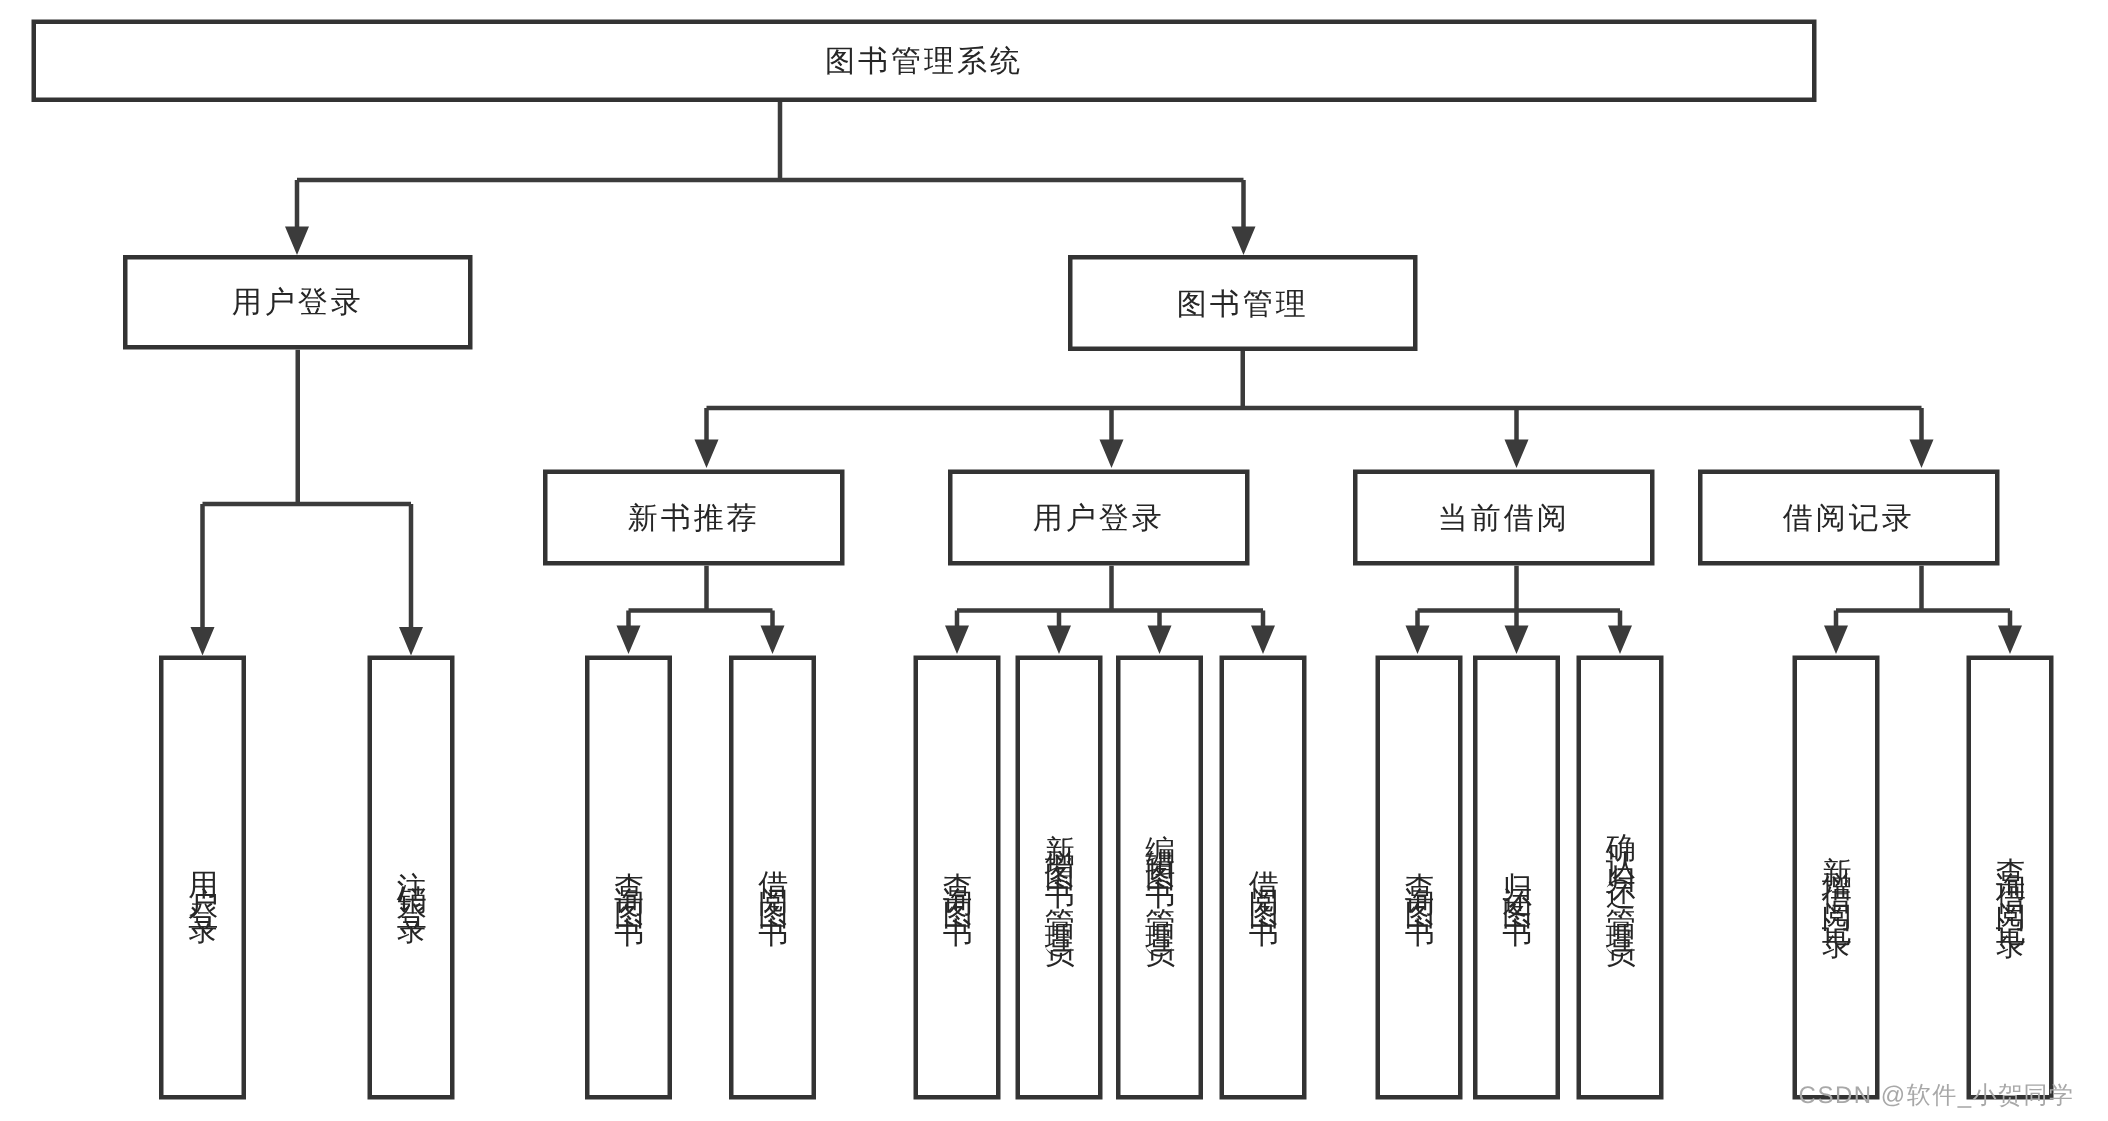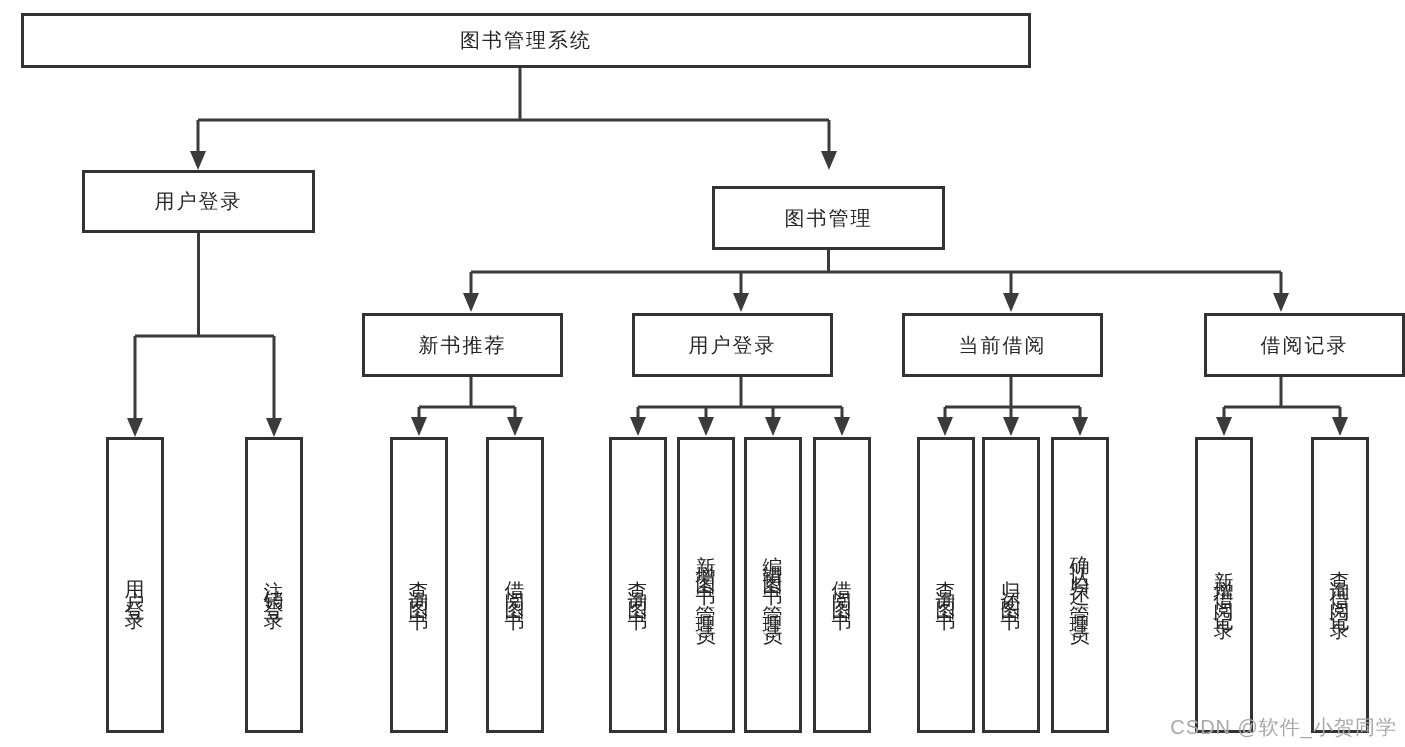--- a/index.html
+++ b/index.html
@@ -102,7 +102,7 @@
       M1340 436 L1332 417 L1348 417 Z"></path>
   </svg>
 
-  <div class="node" style="left:21px; top:13px; width:1010px; height:55px;">
+  <div class="node" style="left:21px; top:13px; width:1190px; height:55px;">
     <span>图书管理系统</span>
   </div>
 

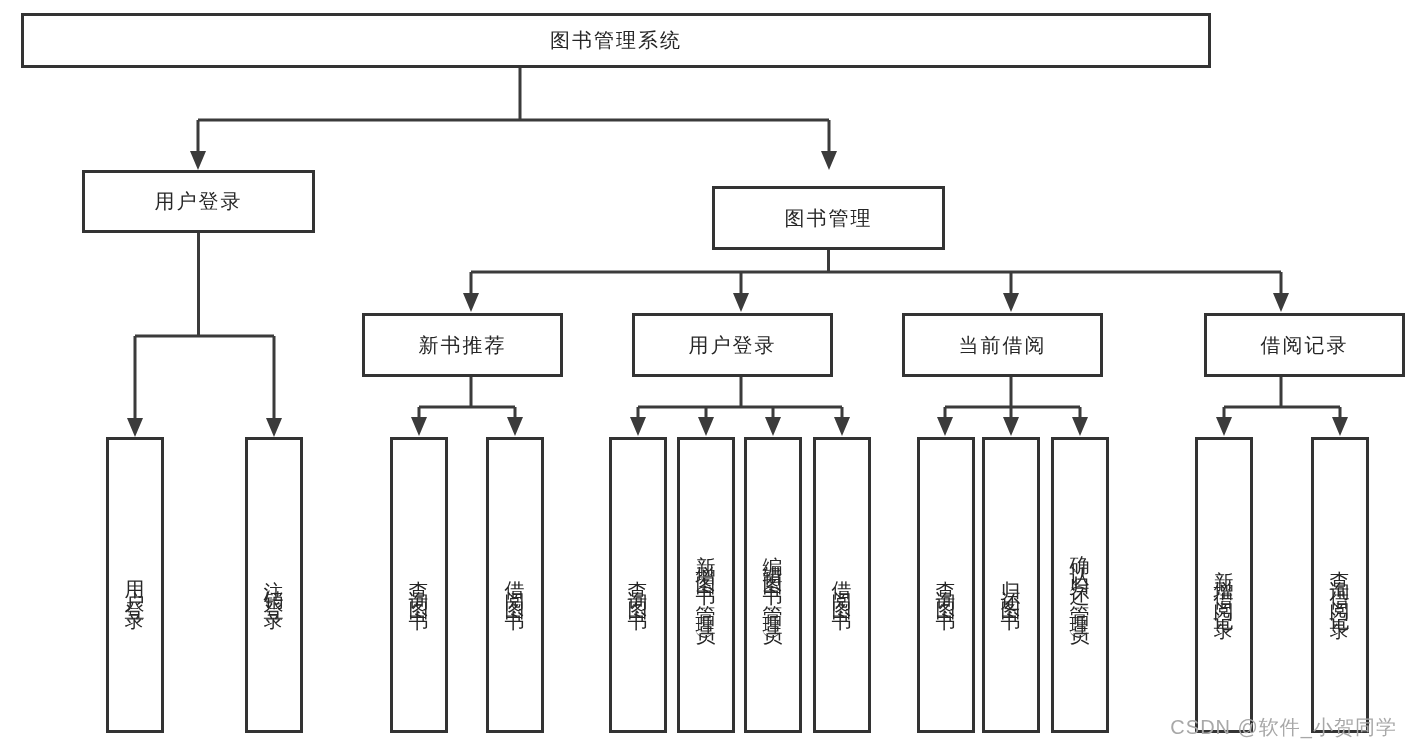--- a/index.html
+++ b/index.html
@@ -109,7 +109,7 @@
   <div class="node lvl2" style="left:82px;">
     <span>用户登录</span>
   </div>
-  <div class="node lvl2" style="left:712px; height:64px;margin-top:16px;">
+  <div class="node lvl2" style="left:712px; height:64px;">
     <span>图书管理</span>
   </div>
 

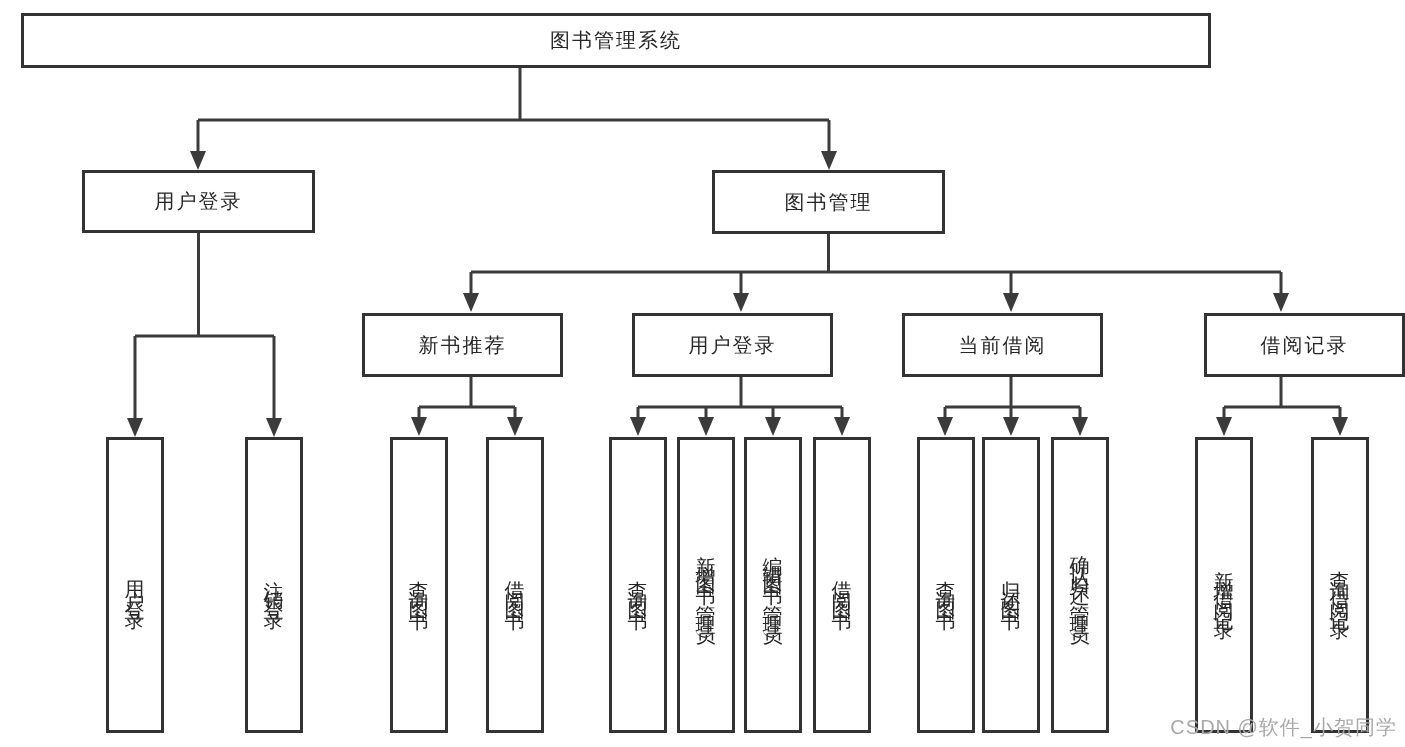--- a/index.html
+++ b/index.html
@@ -122,7 +122,7 @@
   <div class="node lvl3" style="left:902px;font-family:Liberation Mono, monospace;">
     <span>当前借阅</span>
   </div>
-  <div class="node lvl3" style="left:1204px;justify-content:center;">
+  <div class="node lvl3" style="left:1132px;justify-content:center;">
     <span>借阅记录</span>
   </div>
 

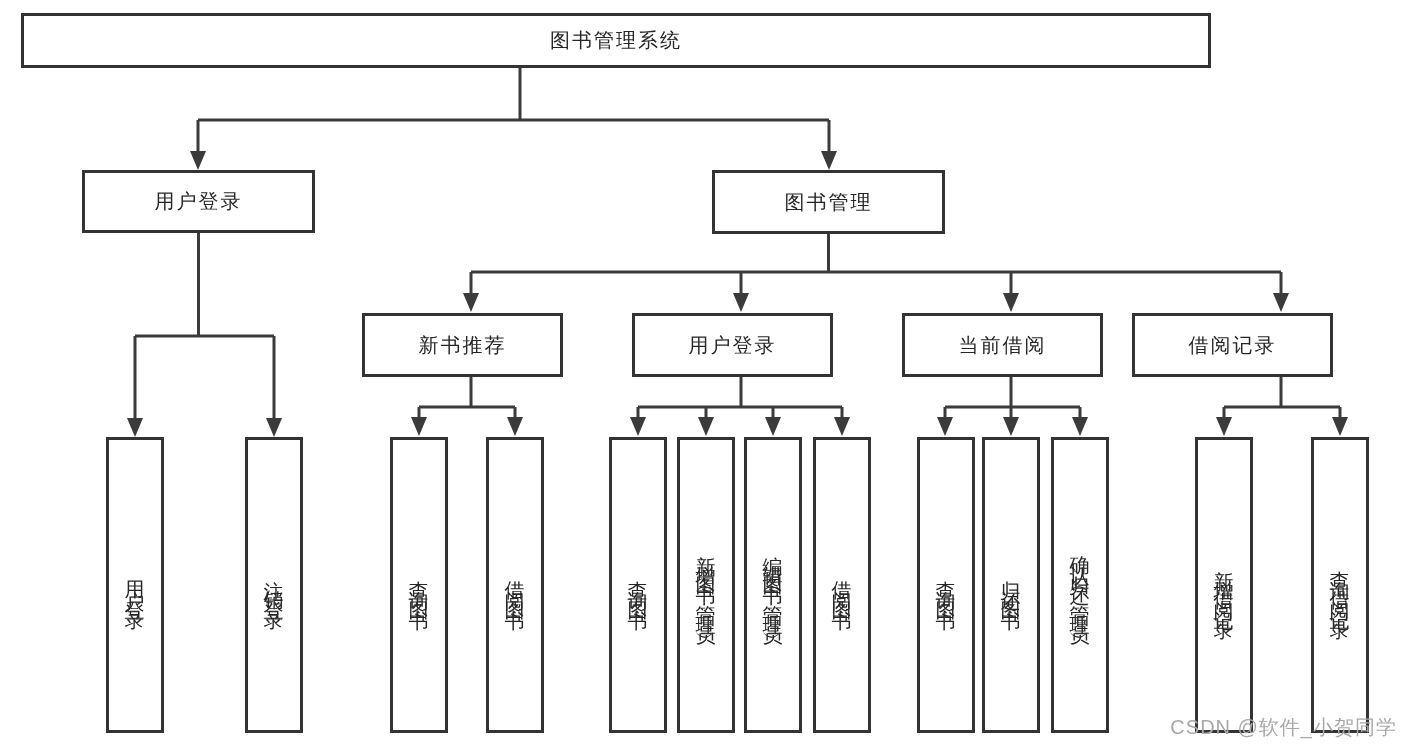--- a/index.html
+++ b/index.html
@@ -53,9 +53,9 @@
   .lvl3 { top: 313px; width: 201px; height: 64px; }
   .watermark {
     position: absolute;
-    right: 8px;
+    right: 22px;
     bottom: 6px;
-    font-size: 20px;
+    font-size: 16px;
     color: #a8a8a8;
     letter-spacing: 1px;
   }

